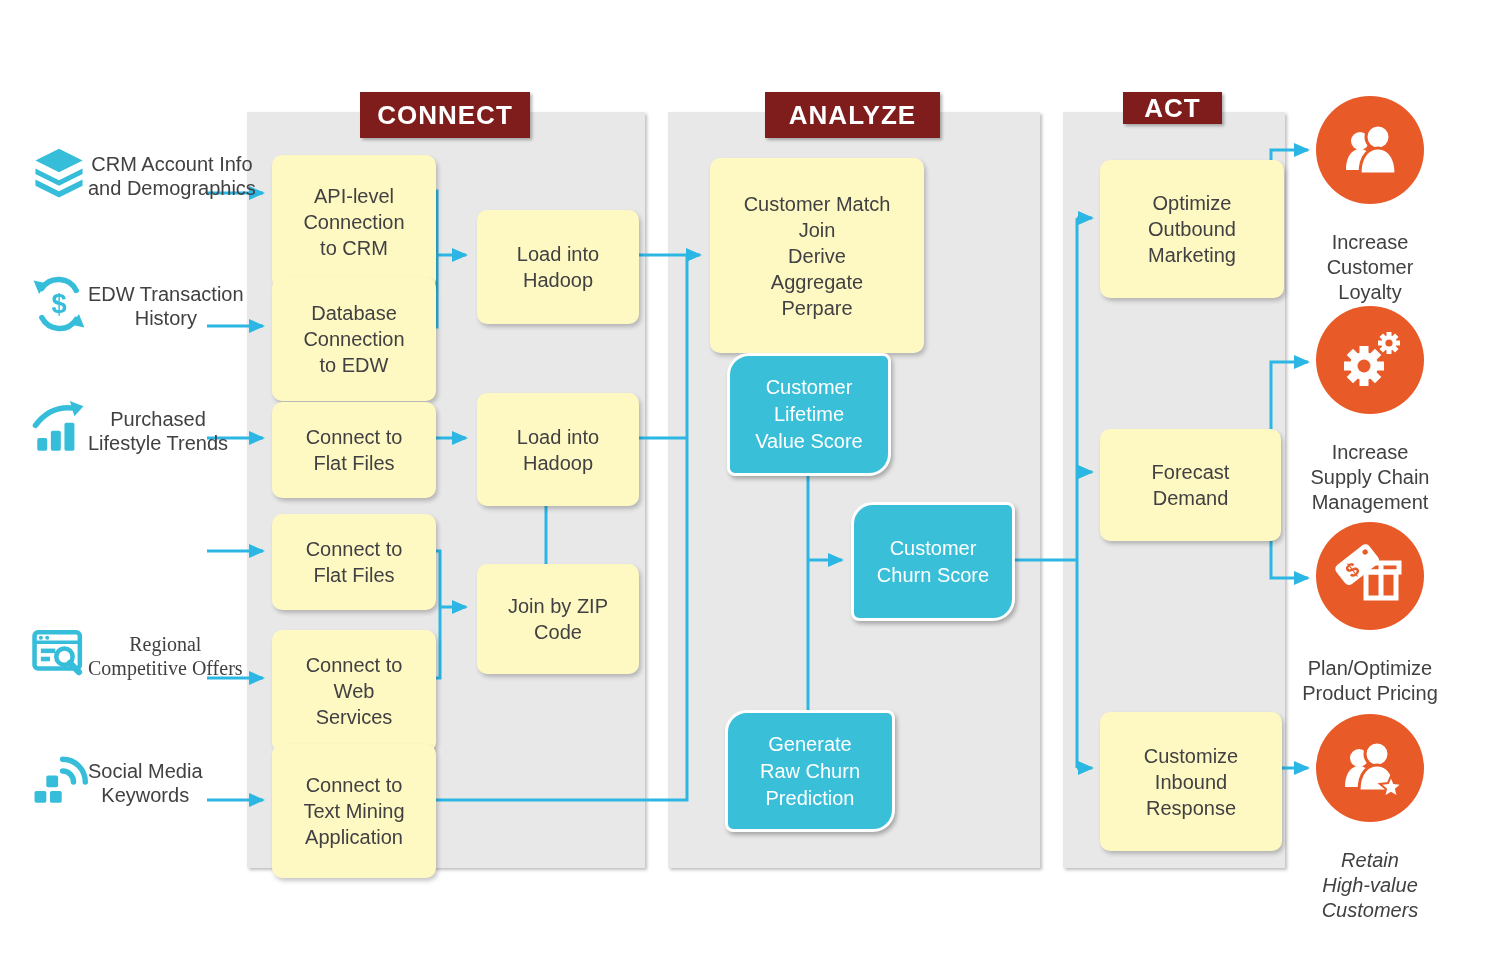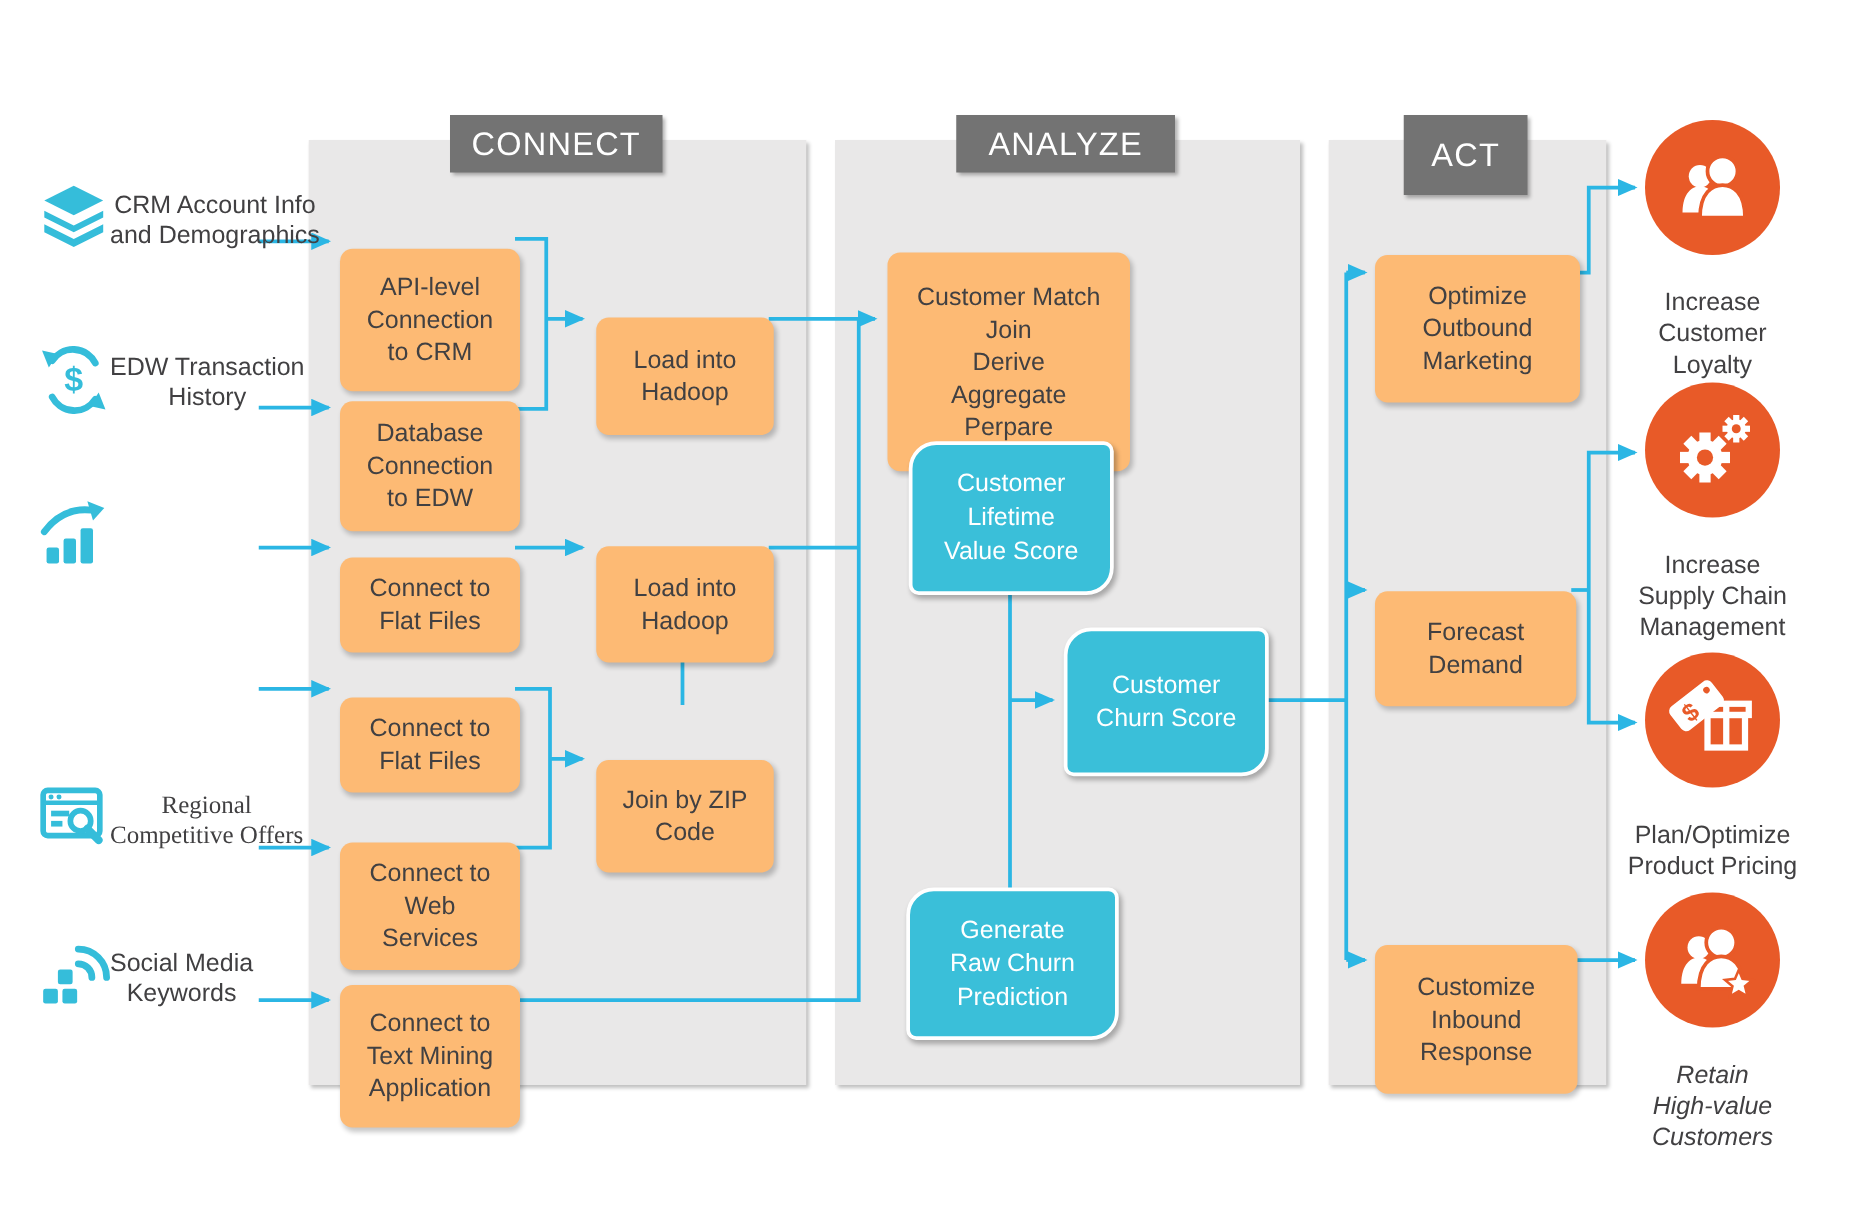--- a/index.html
+++ b/index.html
@@ -12,9 +12,9 @@
     box-shadow:2px 2px 3px rgba(0,0,0,0.25);
   }
   .sec-header{
-    position:absolute;background:#737373;color:#ffffff;
+    position:absolute;background:#7f1d1d;color:#ffffff;
     display:flex;align-items:center;justify-content:center;
-    font-size:26px;font-weight:normal;letter-spacing:1px;
+    font-size:26px;font-weight:bold;letter-spacing:1px;
     box-shadow:2px 2px 3px rgba(0,0,0,0.3);z-index:6;
   }
   .wbox{

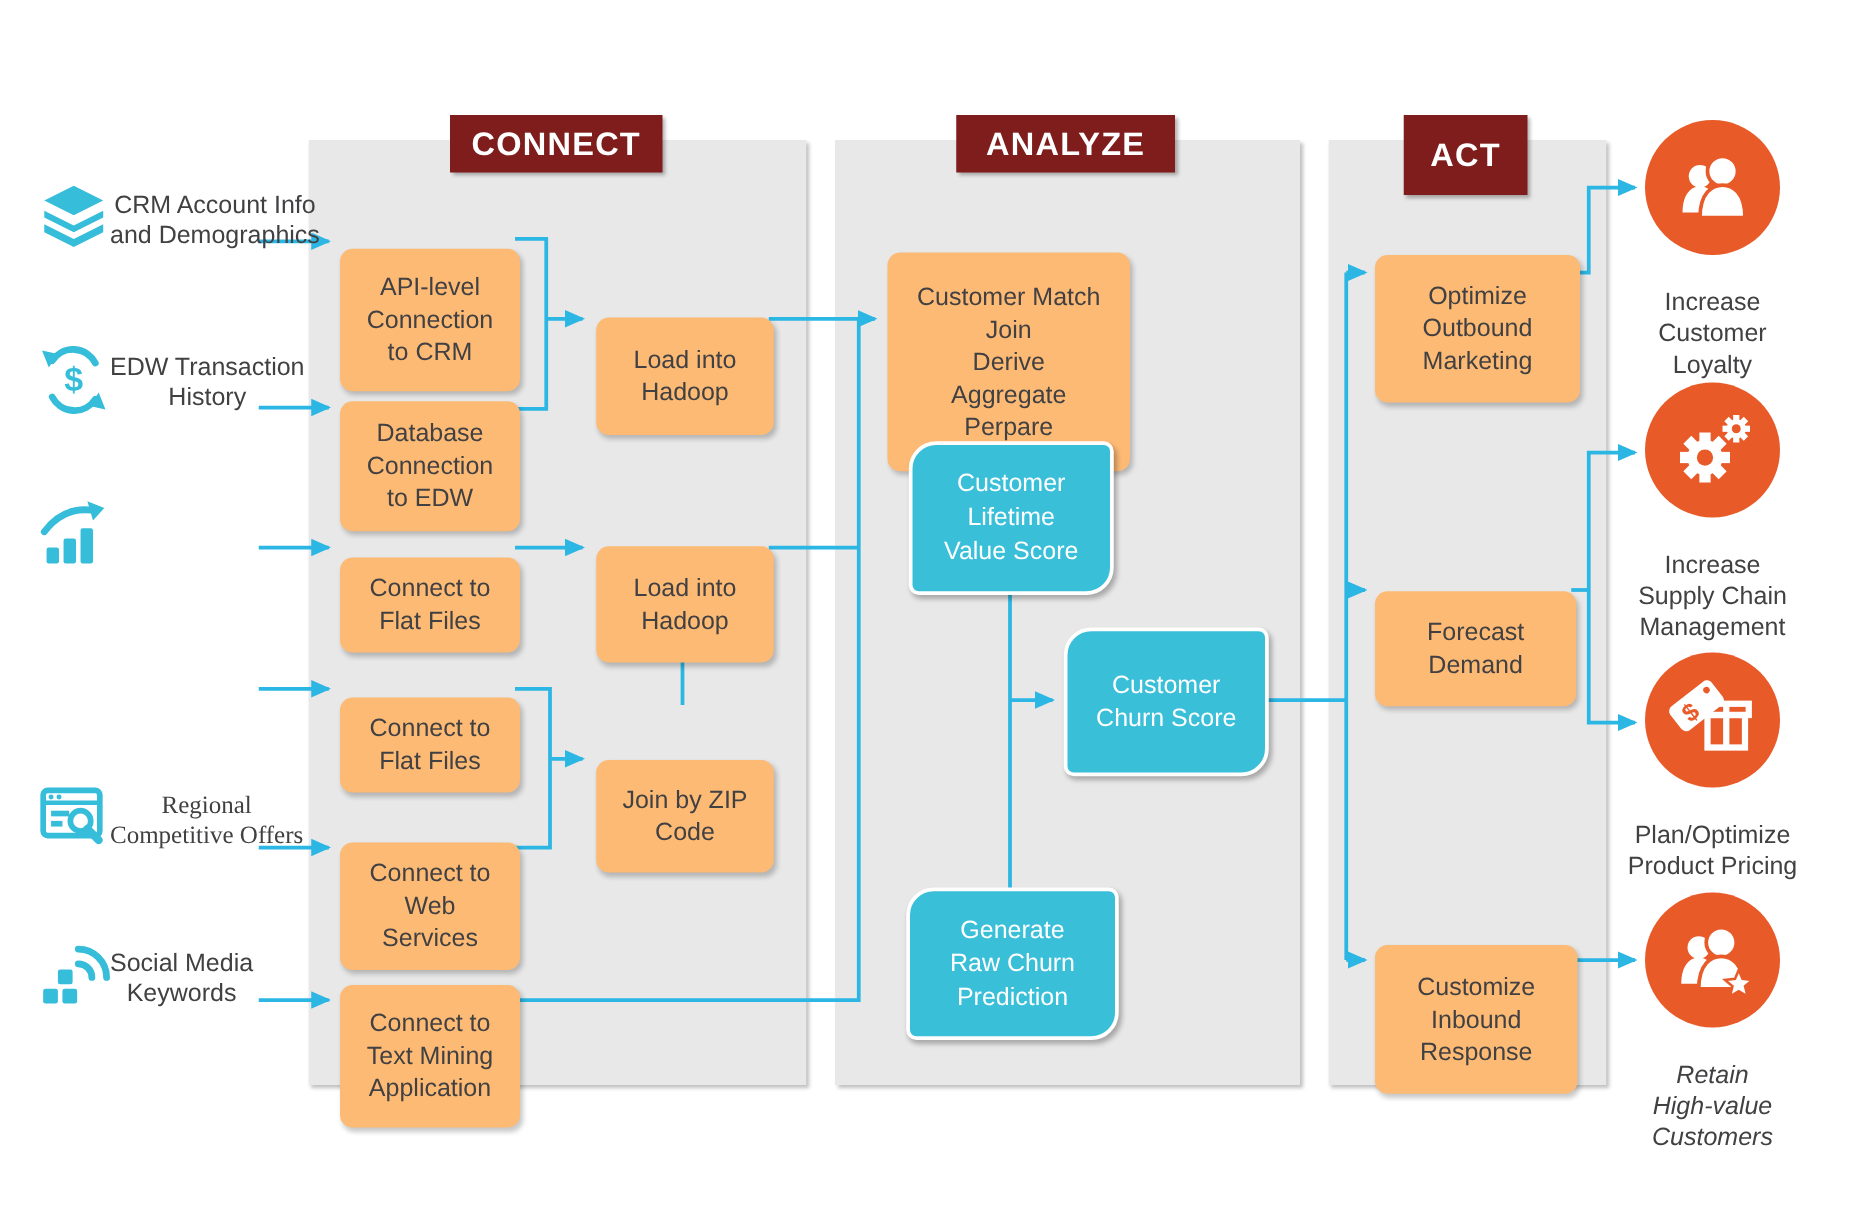--- a/index.html
+++ b/index.html
@@ -65,7 +65,7 @@
 
   <div class="sec-header" style="left:360px;top:92px;width:170px;height:46px;">CONNECT</div>
   <div class="sec-header" style="left:765px;top:92px;width:175px;height:46px;">ANALYZE</div>
-  <div class="sec-header" style="left:1123px;top:92px;width:99px;height:64px;">ACT</div>
+  <div class="sec-header" style="left:1123px;top:92px;width:99px;height:32px;">ACT</div>
 
   <svg class="connectors" width="1500" height="971" viewBox="0 0 1500 971">
     <defs>

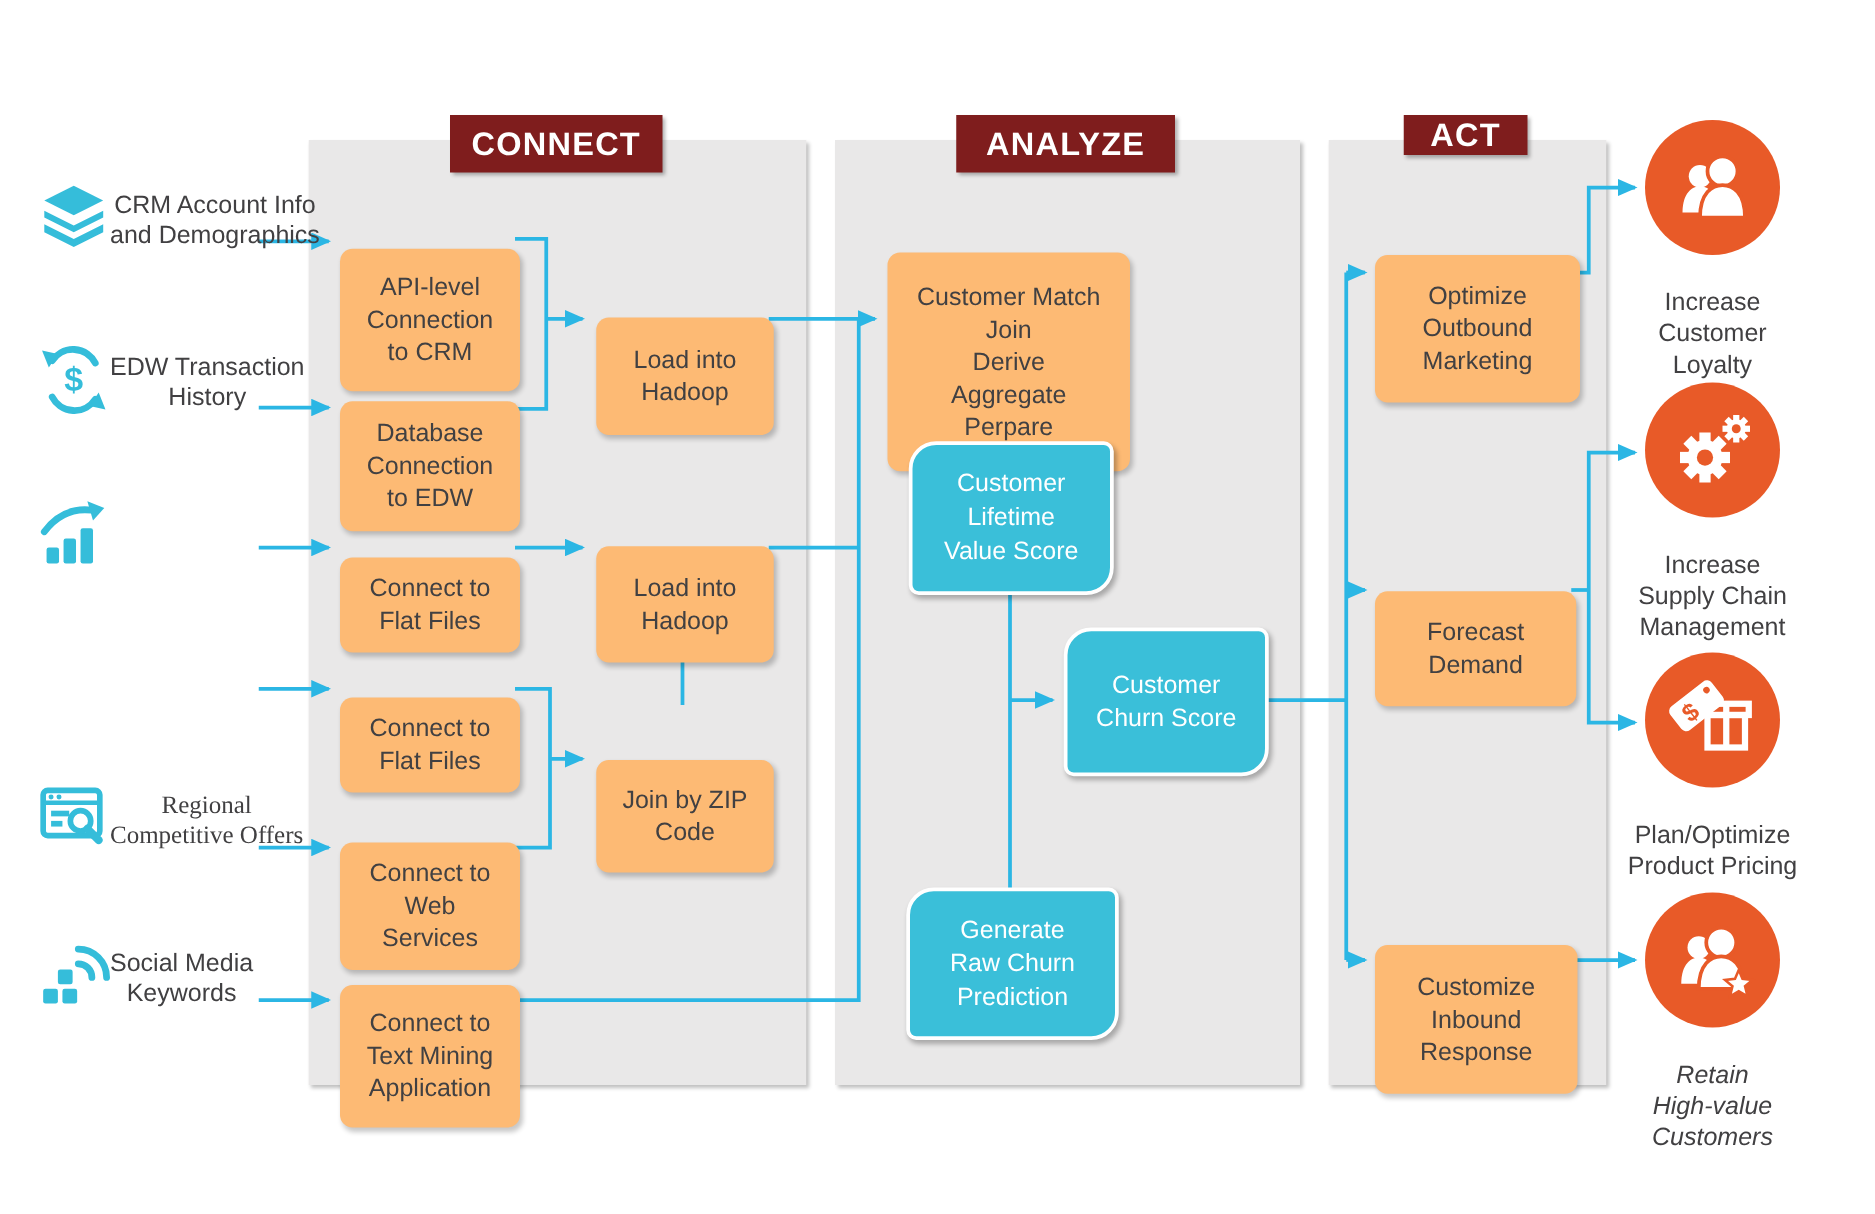--- a/index.html
+++ b/index.html
@@ -18,11 +18,11 @@
     box-shadow:2px 2px 3px rgba(0,0,0,0.3);z-index:6;
   }
   .wbox{
-    position:absolute;background:#fdba74;border-radius:10px;
+    position:absolute;background:#fef9c3;border-radius:10px;
     box-shadow:2px 3px 4px rgba(0,0,0,0.22);
     display:flex;align-items:center;justify-content:center;text-align:center;
     font-size:20px;line-height:1.3;color:#414042;white-space:pre-line;
-    z-index:5;padding:2px;margin-top:44px;
+    z-index:5;padding:12px;
   }
   .tbox{
     position:absolute;background:#3abfd9;border:3px solid #ffffff;

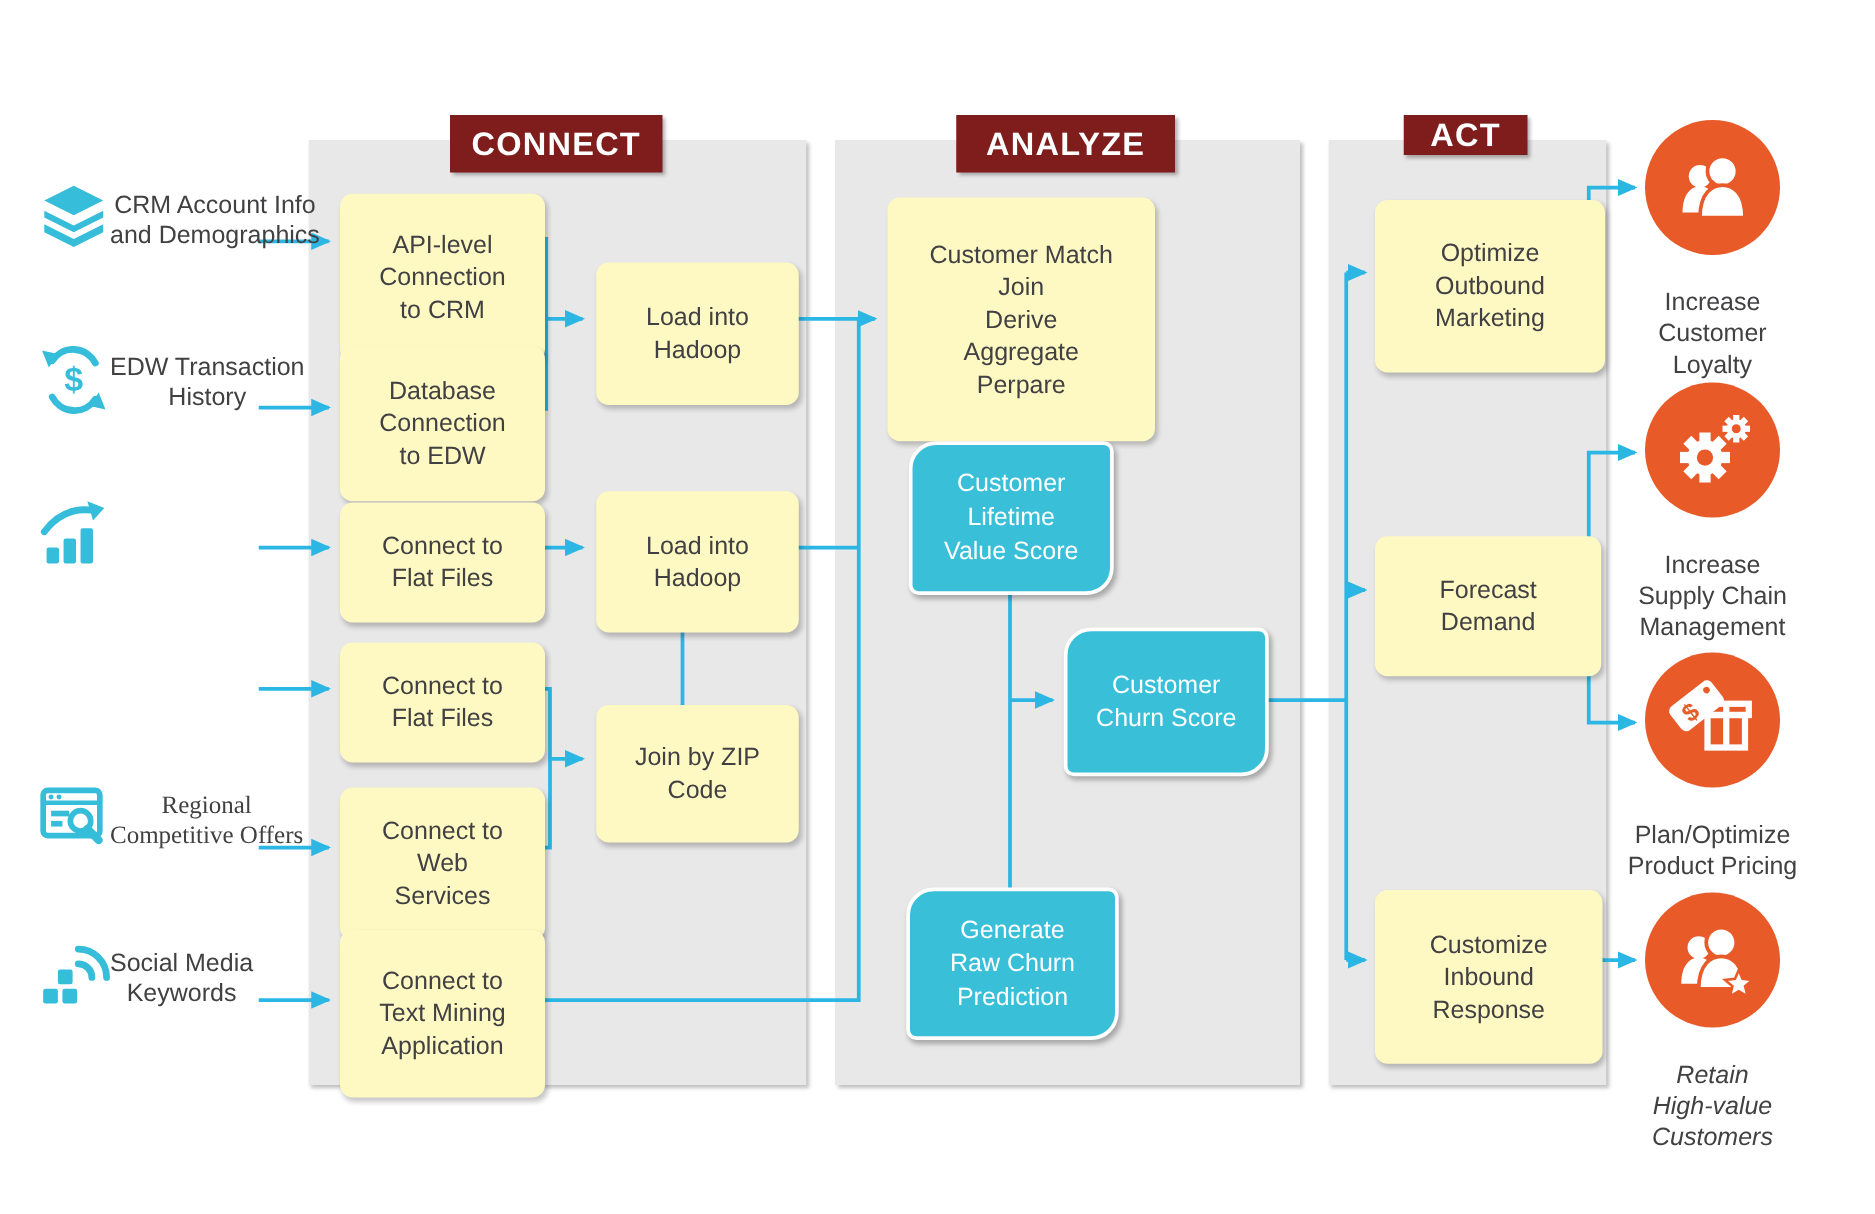--- a/index.html
+++ b/index.html
@@ -154,6 +154,8 @@
       <path d="M6,28 C18,12 32,7 48,9" stroke="#35bdda" stroke-width="6" fill="none" stroke-linecap="round"></path>
       <polygon points="44,1 59,7 49,18" fill="#35bdda"></polygon>
     </svg>
+    <div class="src-label">Purchased
+Lifestyle Trends</div>
   </div>
 
 

